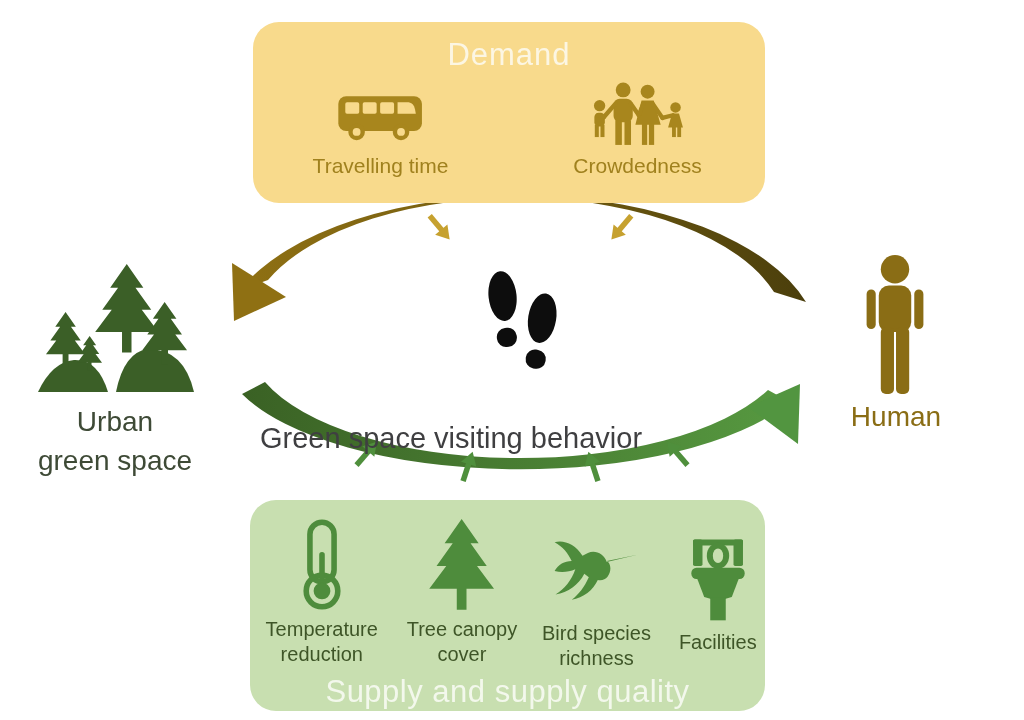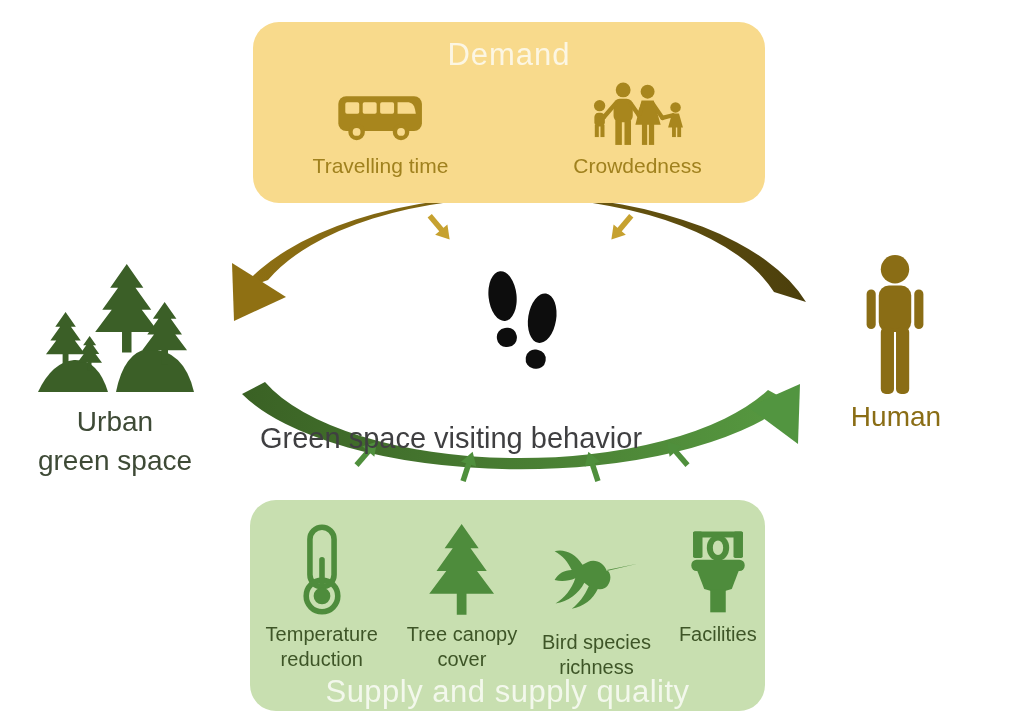--- a/index.html
+++ b/index.html
@@ -26,7 +26,7 @@
     left:250px;top:500px;width:515px;height:211px;
     background:#c8dfb0;border-radius:26px;z-index:2;
   }
-  .supply-cols{display:flex;justify-content:center;align-items:flex-start;gap:8px;padding-top:24px;}
+  .supply-cols{display:flex;justify-content:center;align-items:center;gap:8px;padding-top:15px;}
   .supply-col{display:flex;flex-direction:column;align-items:center;}
   .supply-col.c1{width:152px;} .supply-col.c2{width:128px;}
   .supply-col.c3{width:140px;} .supply-col.c4{width:100px;}

